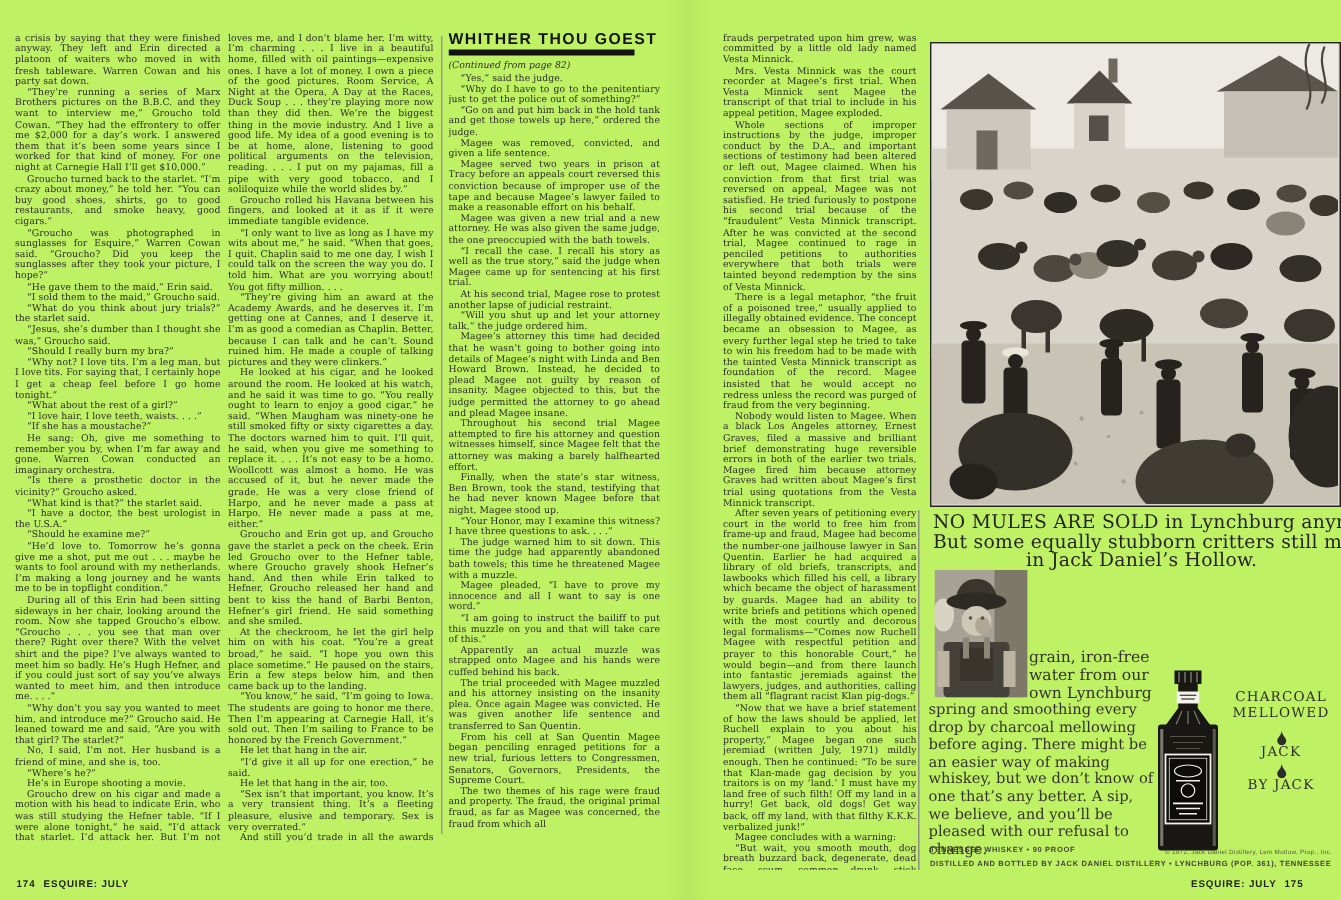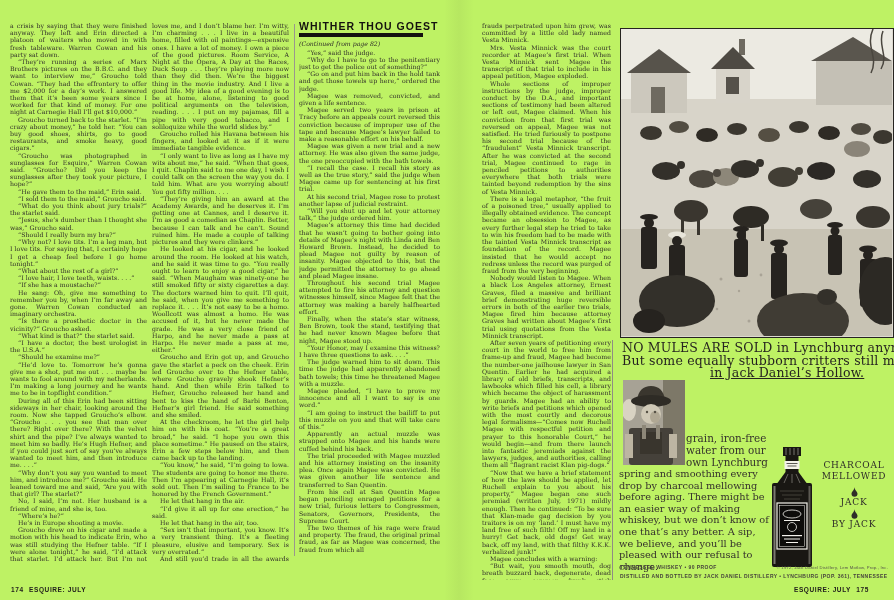--- a/index.html
+++ b/index.html
@@ -29,7 +29,7 @@
             box-sizing:border-box;background:#ddd9d0;}
   .ad-headline{position:absolute;left:10px;top:320px;width:272px;font-size:12.5px;line-height:12.5px;
                color:#262420;letter-spacing:0.2px;white-space:nowrap;}
-  .ad-headline .l3{margin-left:88px;text-decoration:underline;}
+  .ad-headline .l3{margin-left:62px;}
   .man-photo{position:absolute;left:11px;top:358px;width:62px;height:85px;}
   .ad-copy{color:#35322c;}
   .seg1{position:absolute;left:74px;top:368px;width:208px;font-size:10.4px;line-height:12.2px;}

